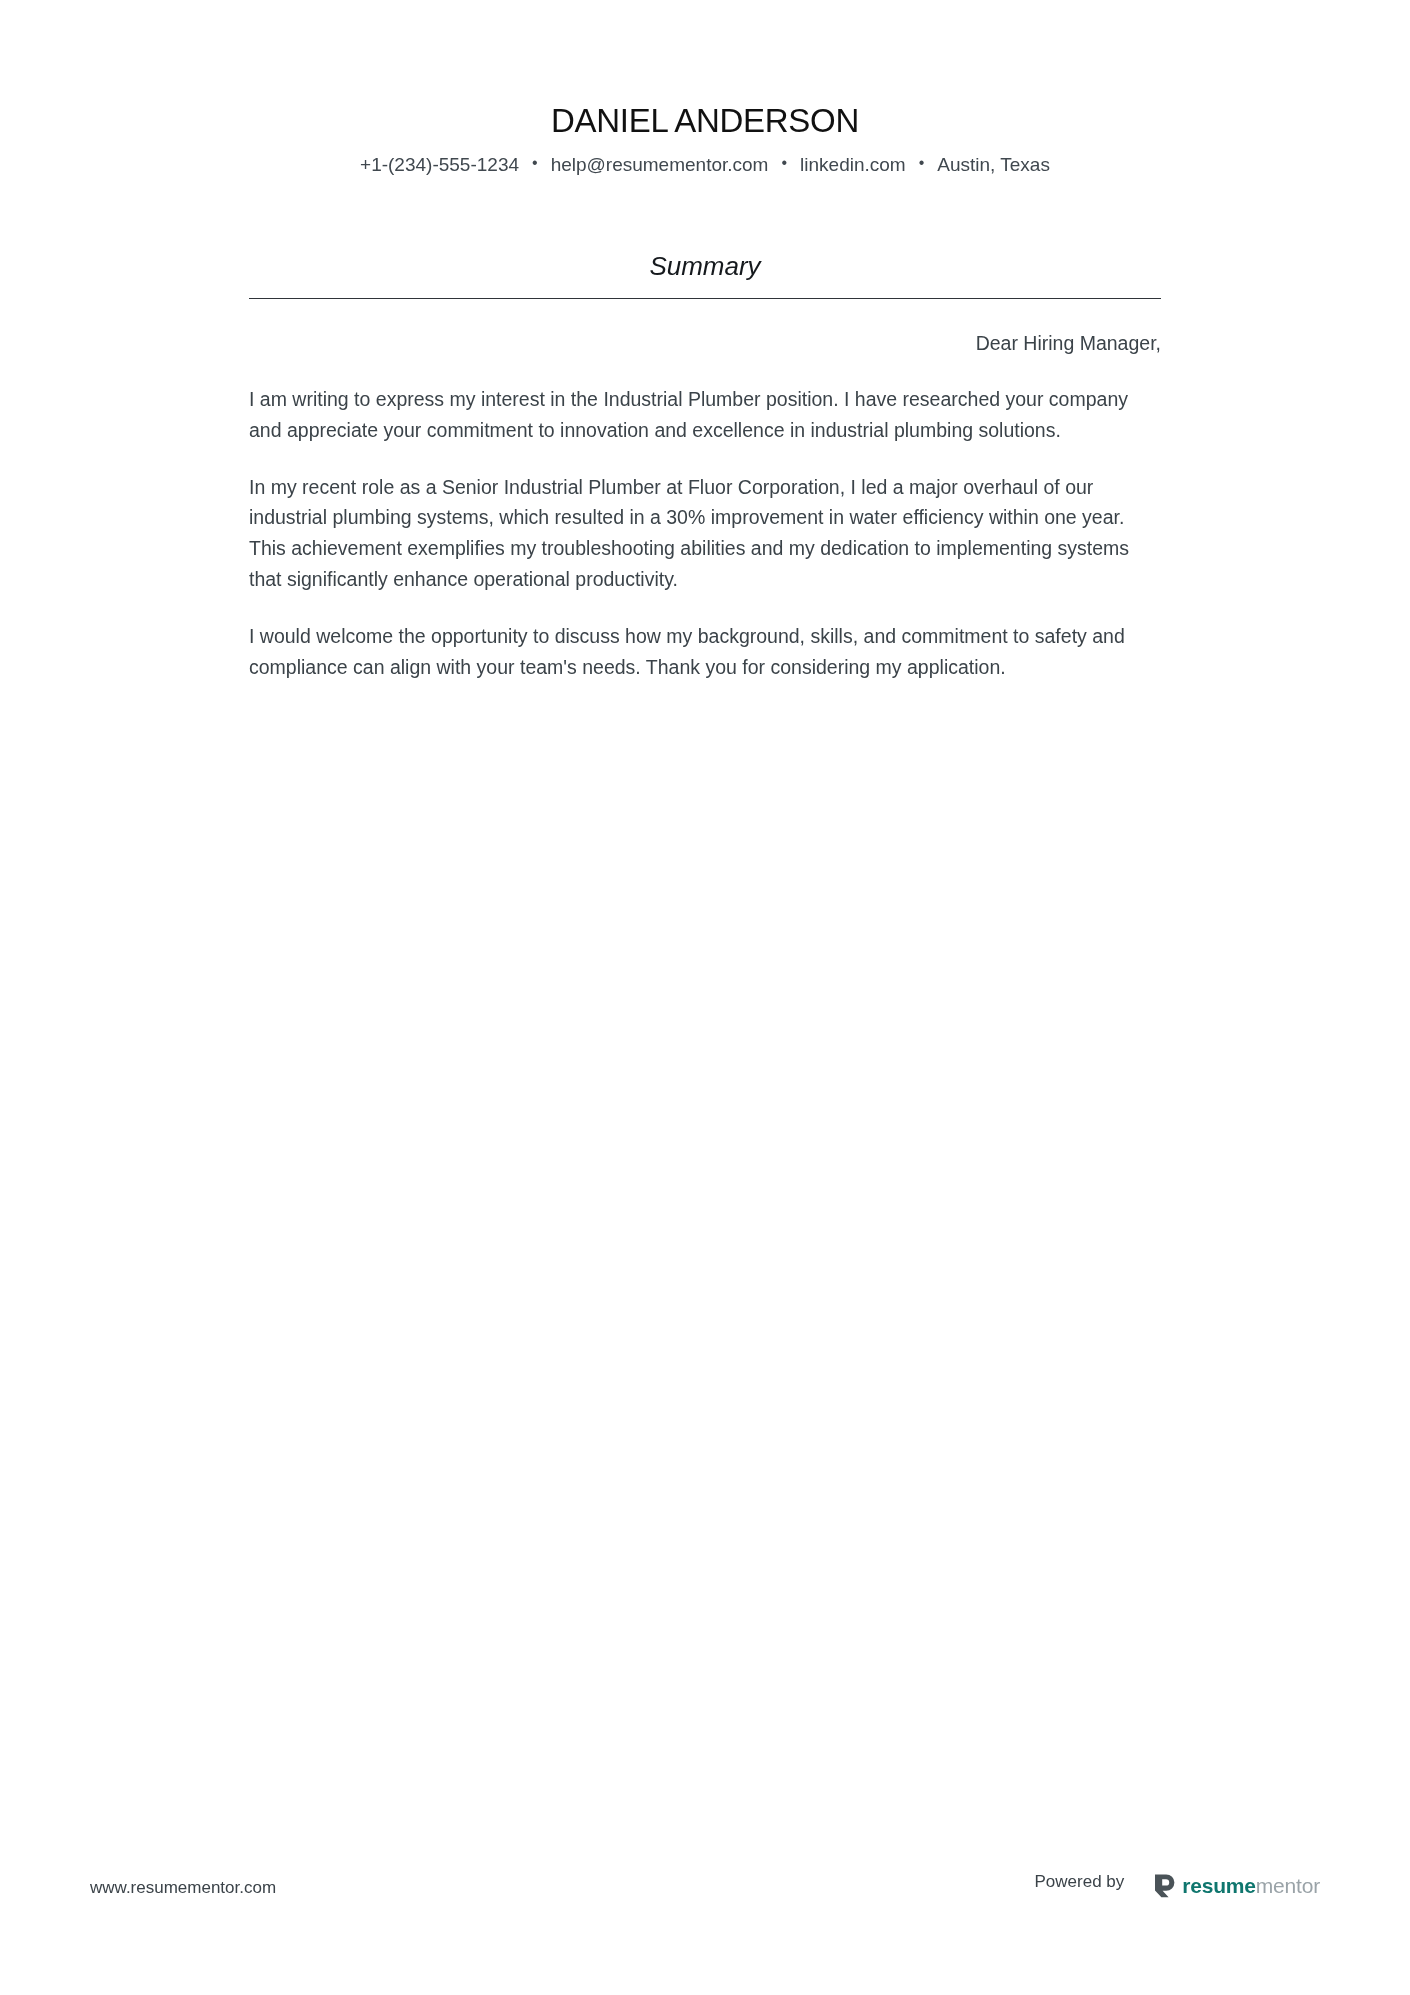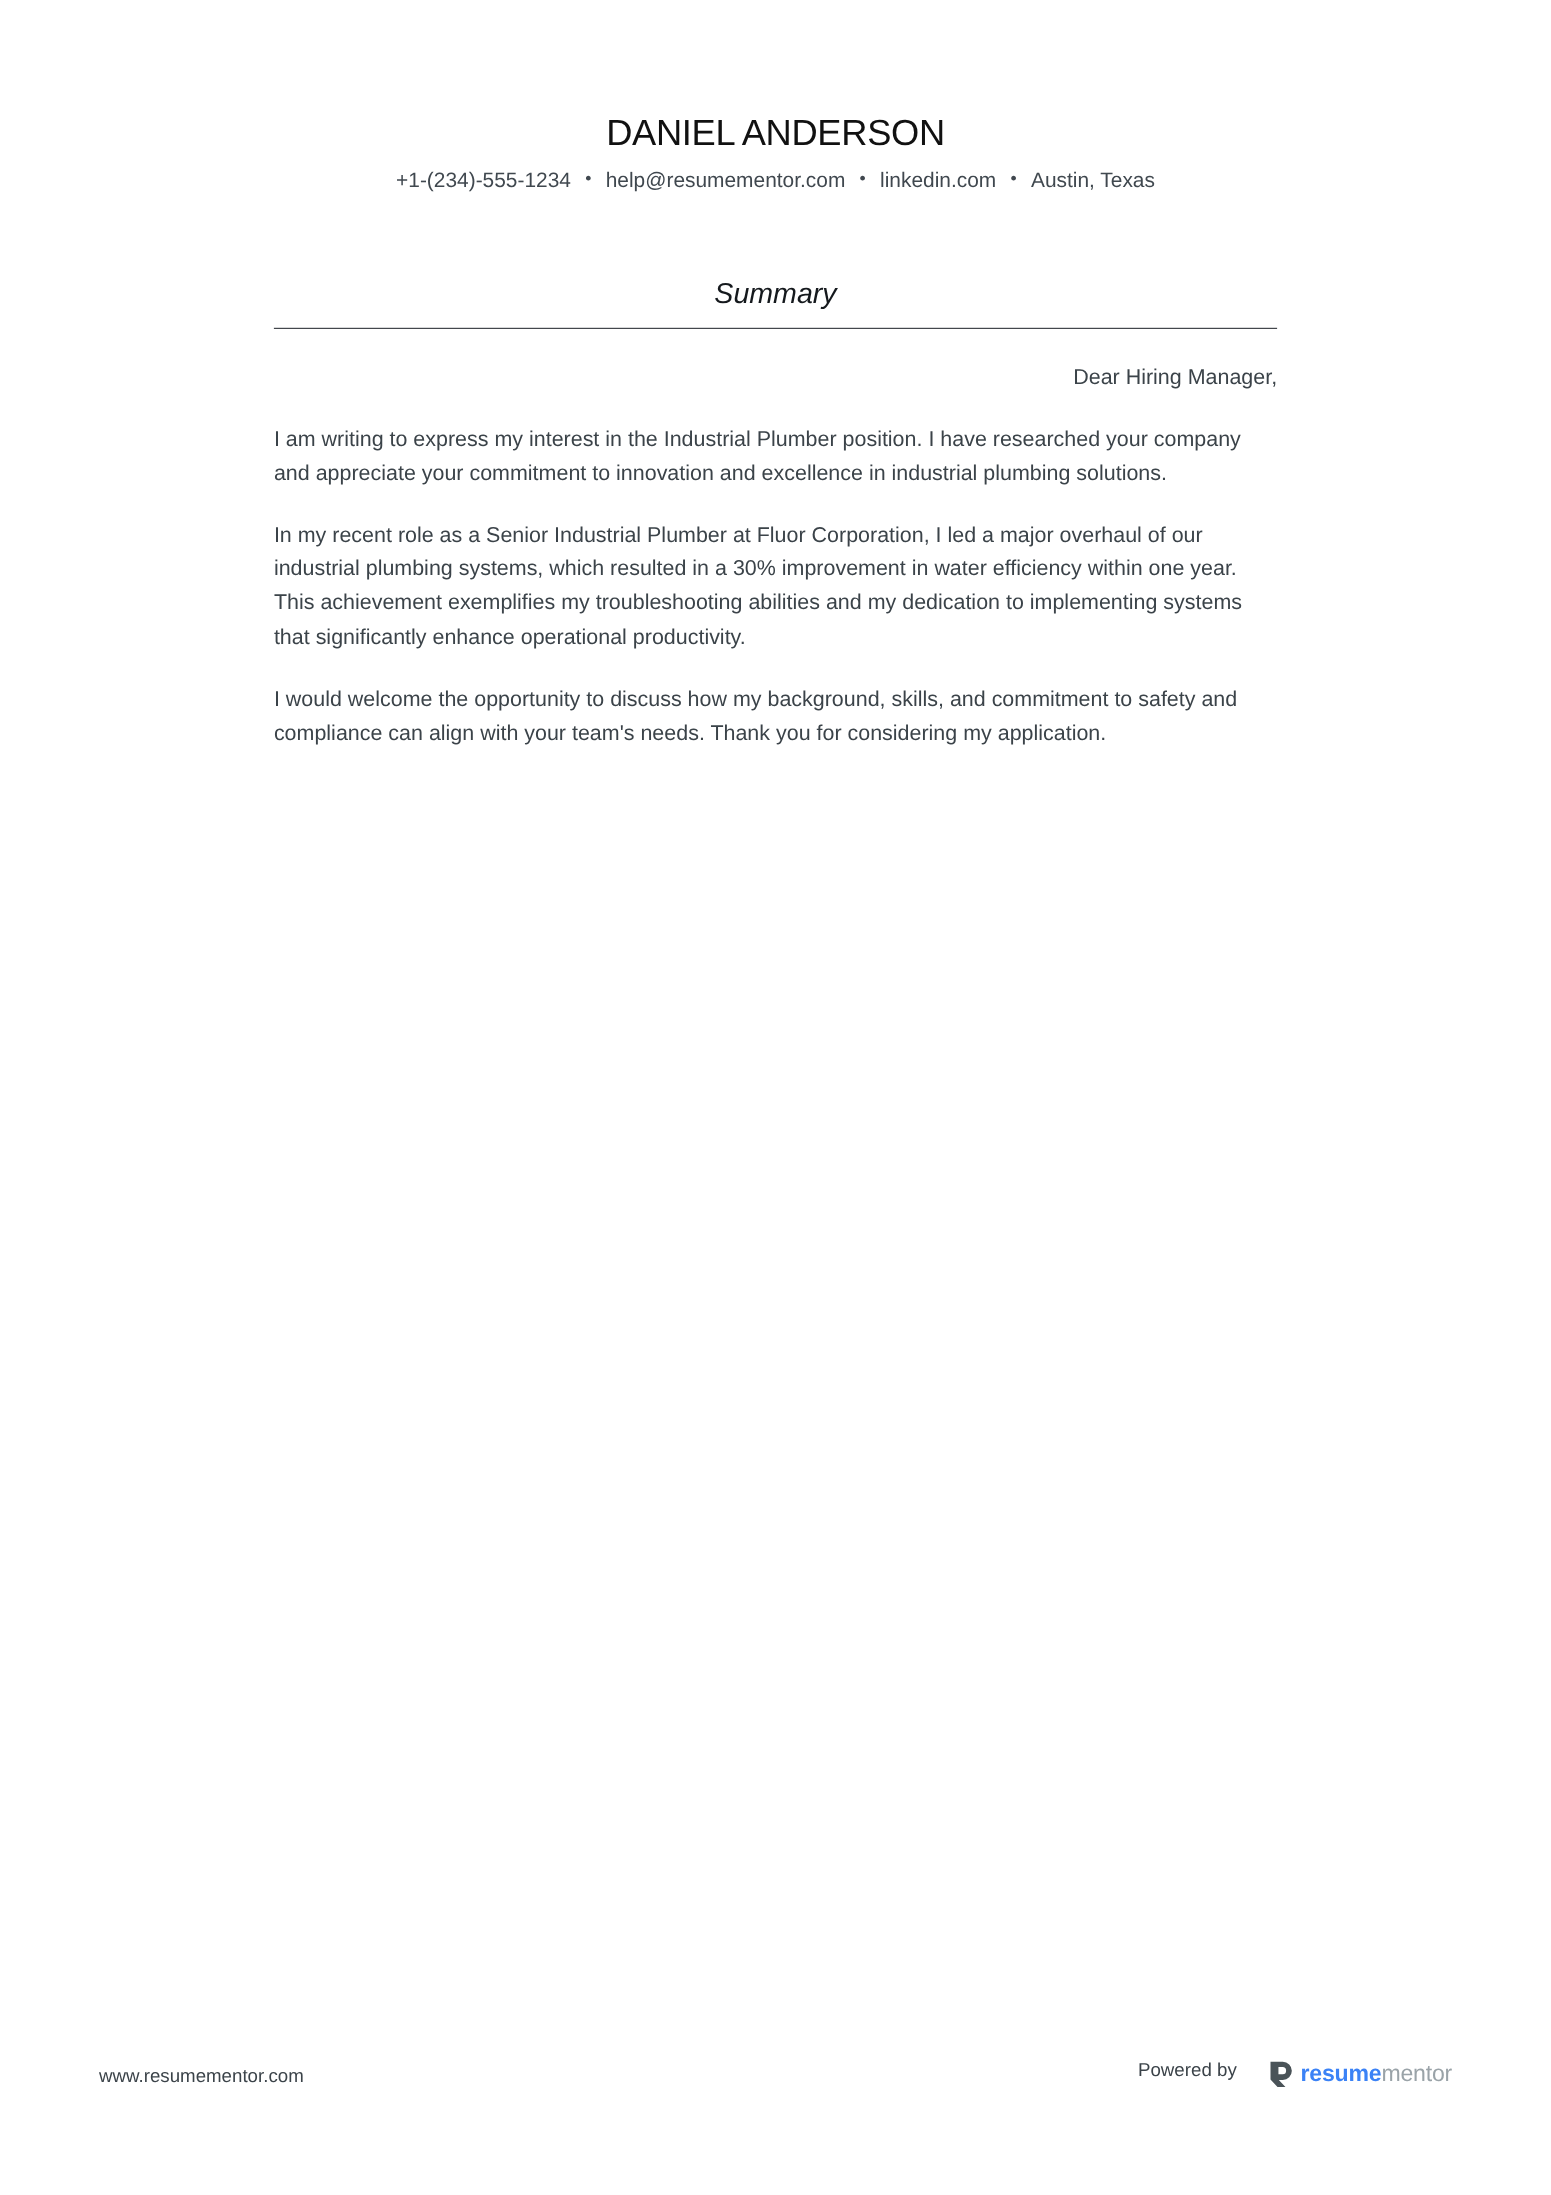--- a/index.html
+++ b/index.html
@@ -153,7 +153,7 @@
   }
   .brand-text .b-strong {
     font-weight: 700;
-    color: #3b82f6;
+    color: #0f766e;
   }
   .brand-text .b-light {
     font-weight: 400;

